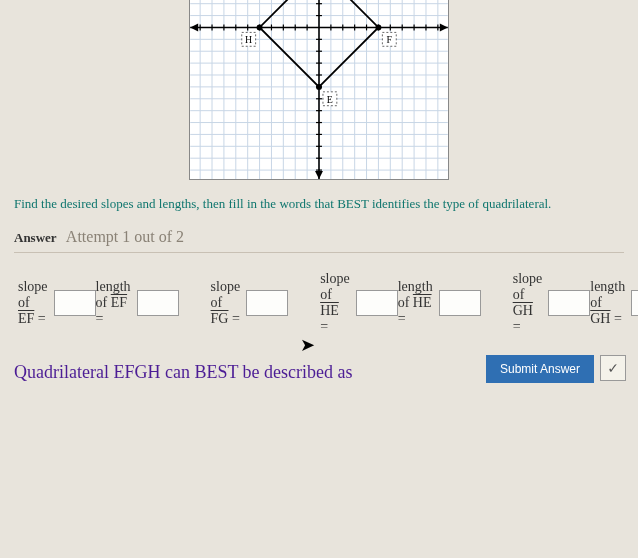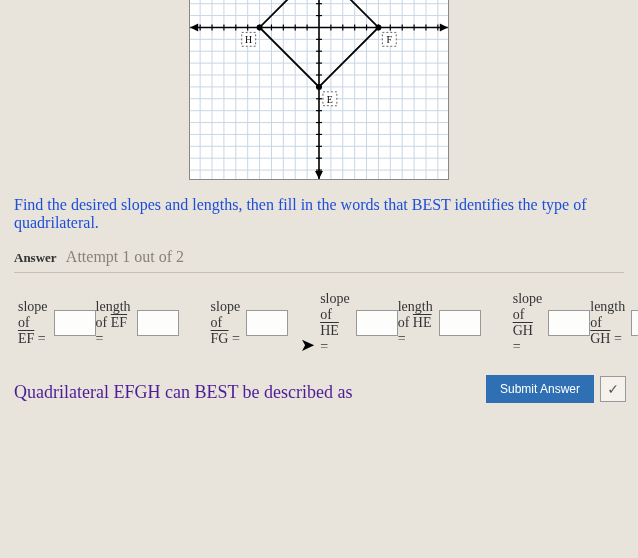--- a/index.html
+++ b/index.html
@@ -22,8 +22,8 @@
     }
     .instruction {
       padding: 16px 14px 10px 14px;
-      font-size: 16px;
-      color: #1d4ed8;
+      font-size: 13px;
+      color: #0f766e;
     }
     .answer-section {
       padding: 6px 14px;

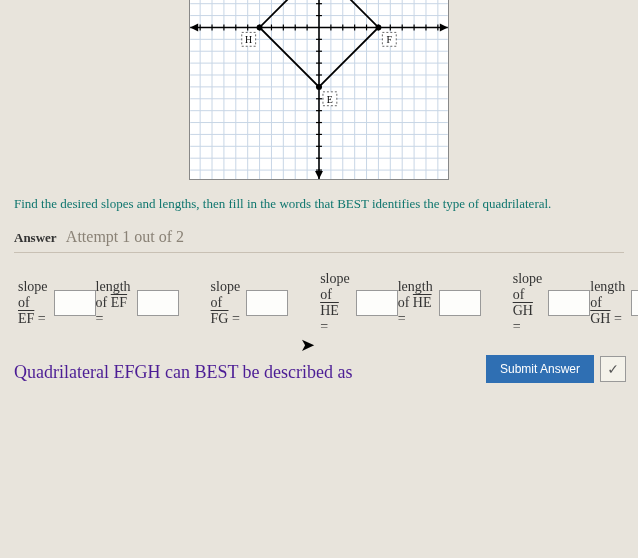--- a/index.html
+++ b/index.html
@@ -55,7 +55,7 @@
       padding: 14px 12px 0 14px;
     }
     .conclusion { font-size: 18px; color: #4c1d95; }
-    .submit-area { display: flex; align-items: center; gap: 6px; }
+    .submit-area { display: flex; align-items: flex-start; gap: 6px; }
     .submit-btn {
       background: #2f6fb3;
       color: #fff;

